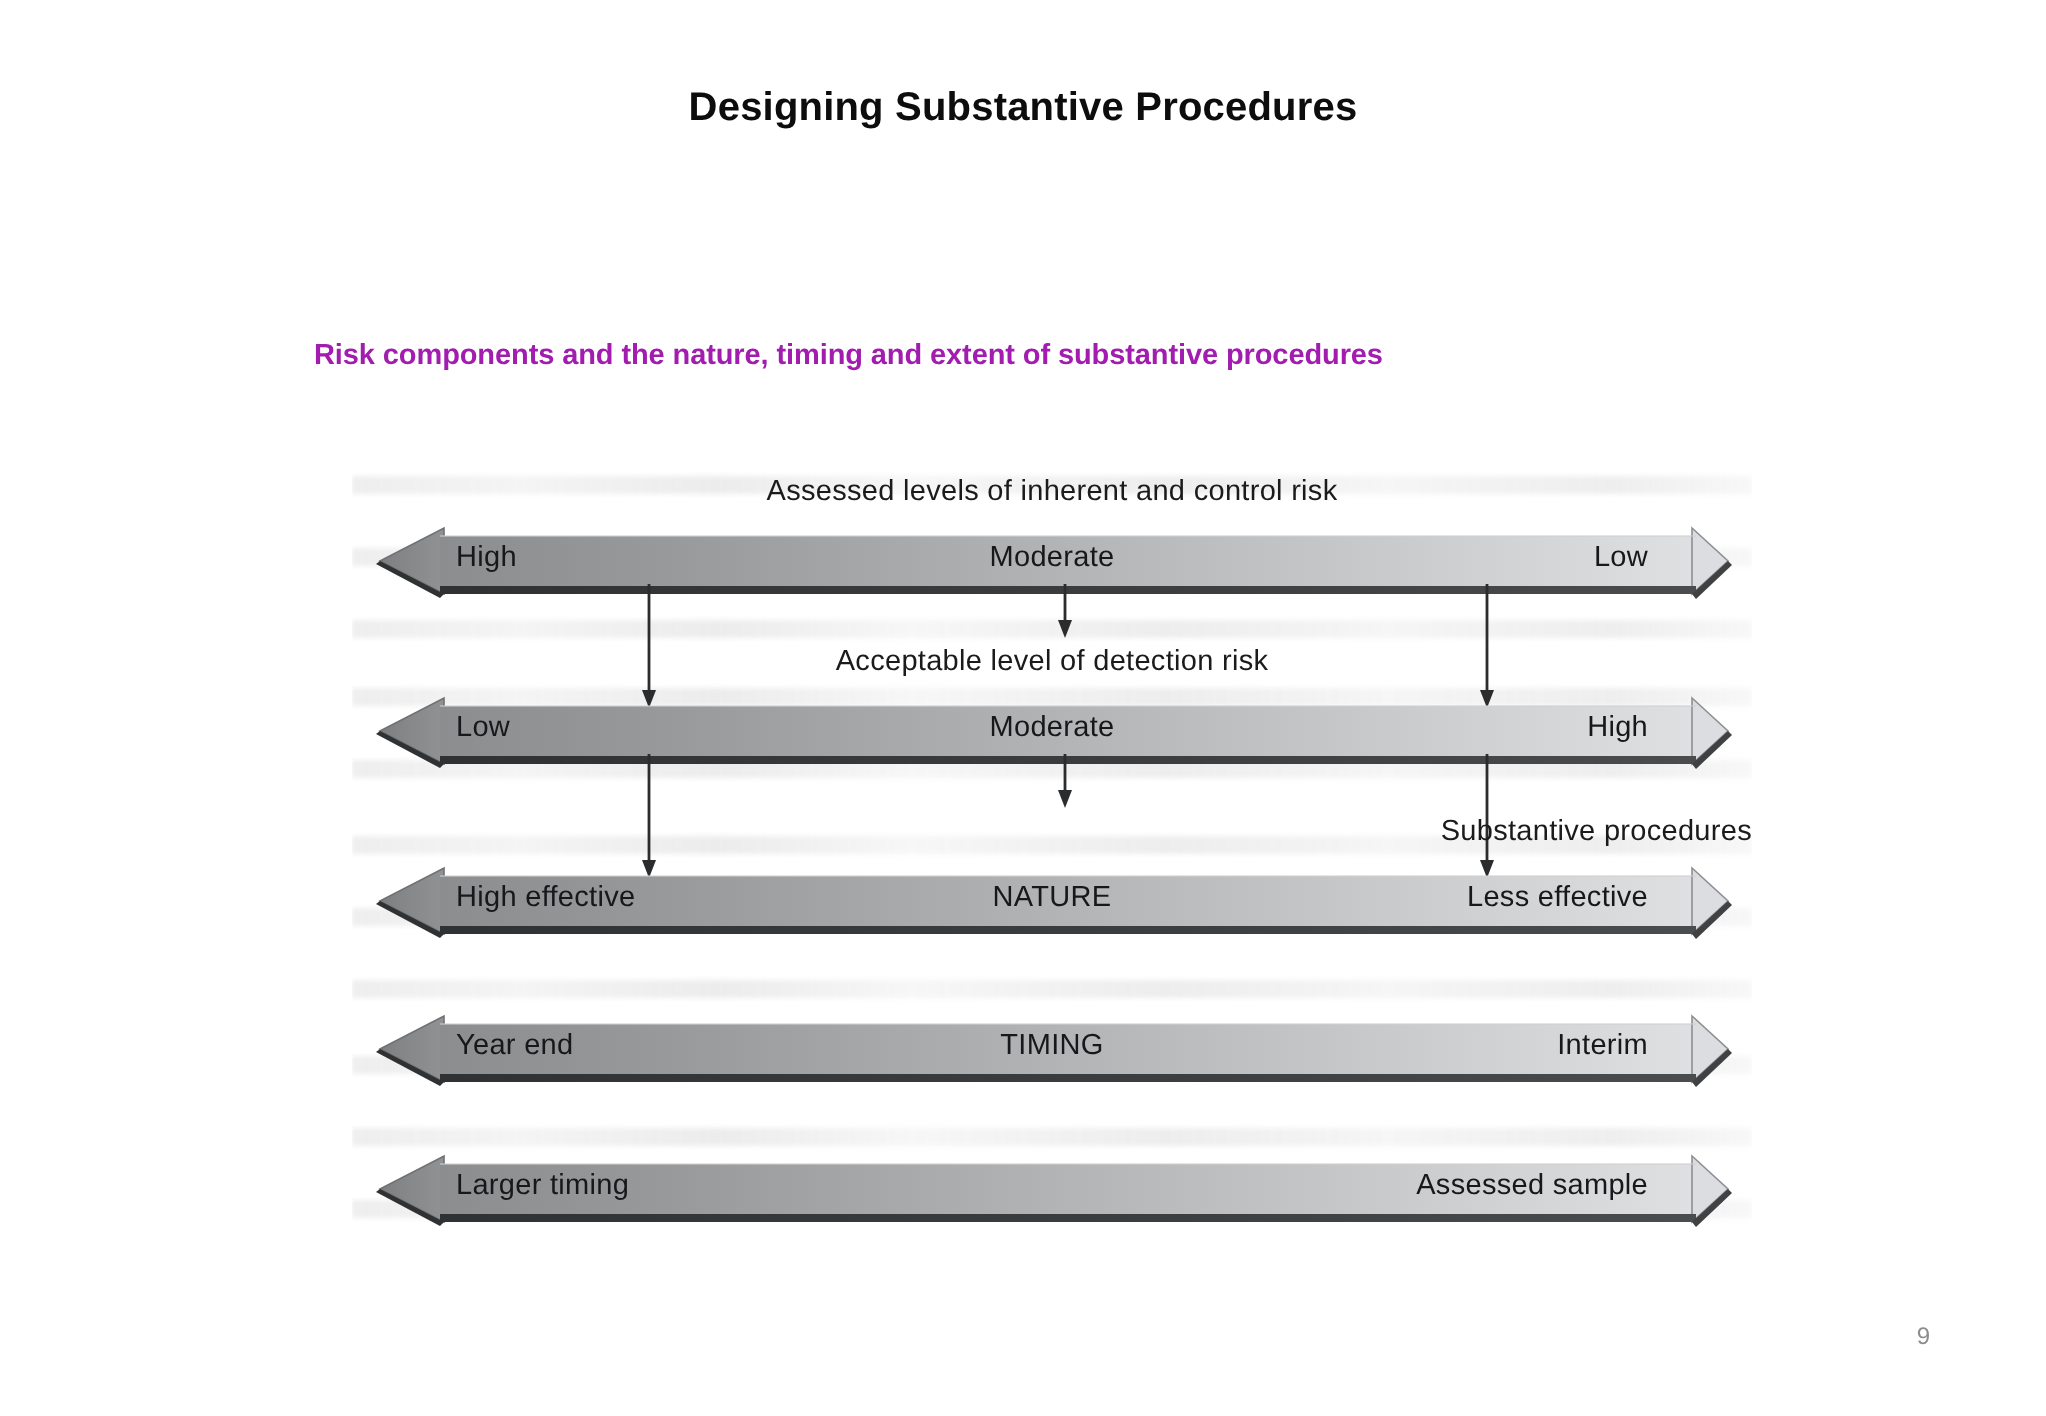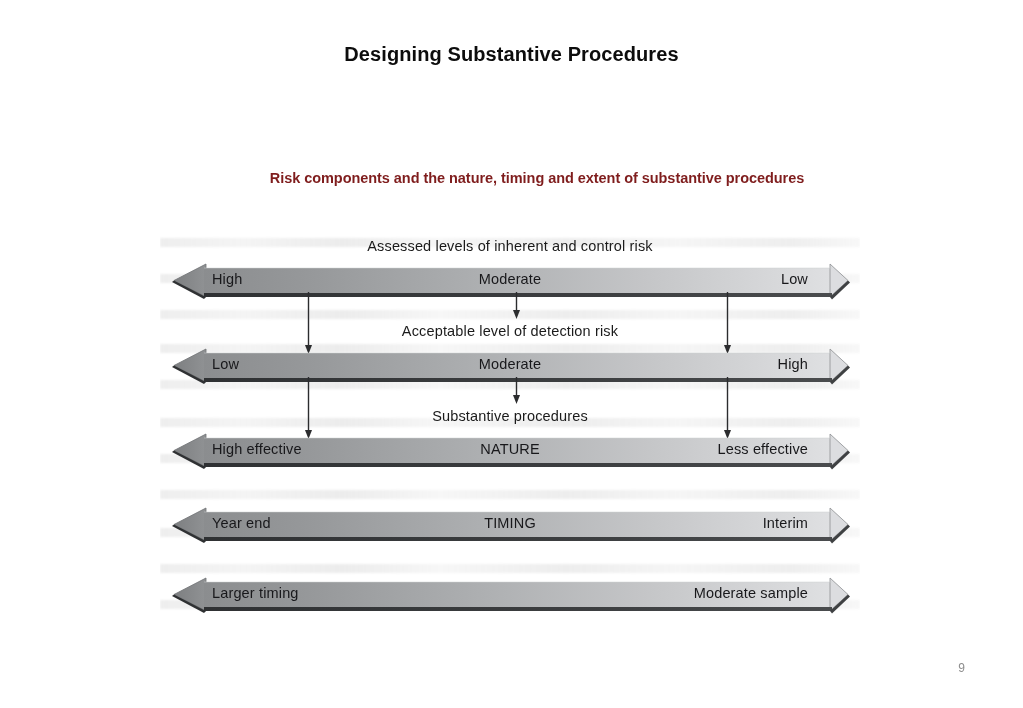--- a/index.html
+++ b/index.html
@@ -34,11 +34,11 @@
     left: 157px;
     top: 170px;
     width: 760px;
-    text-align: center;
+    text-align: left;
     font-size: 14.5px;
     font-weight: bold;
     letter-spacing: -0.05px;
-    color: #7f1d1d;
+    color: #a21caf;
   }
 
   .page-number {

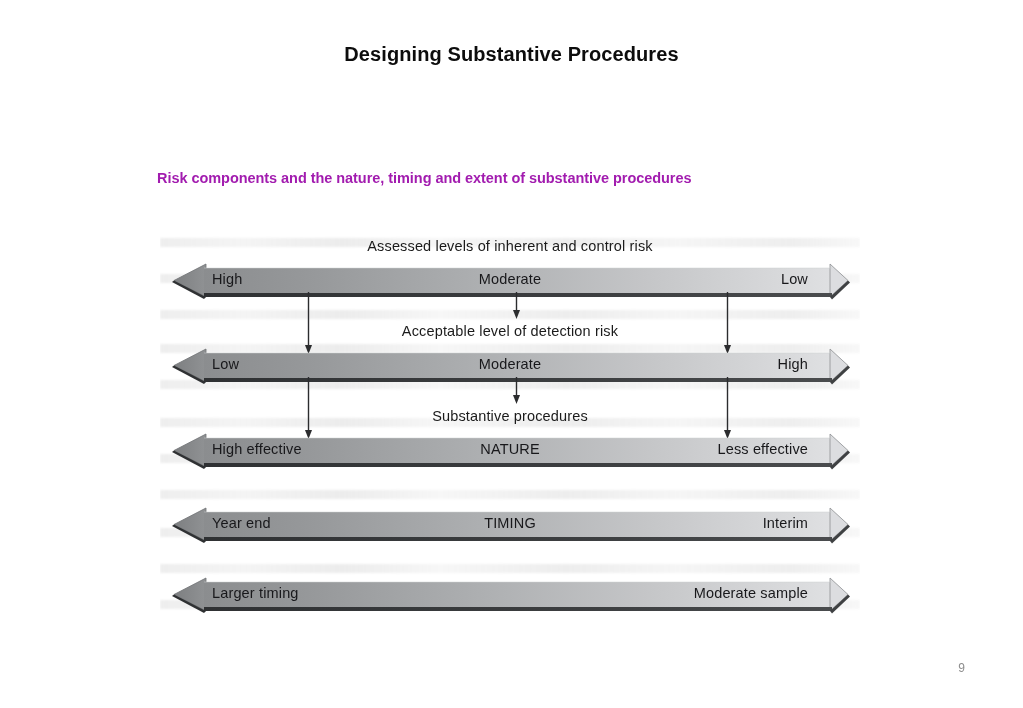--- a/index.html
+++ b/index.html
@@ -52,7 +52,7 @@
   
   .figure {
     position: absolute;
-    left: 160px;
+    left: 176px;
     top: 232px;
     width: 700px;
     height: 398px;

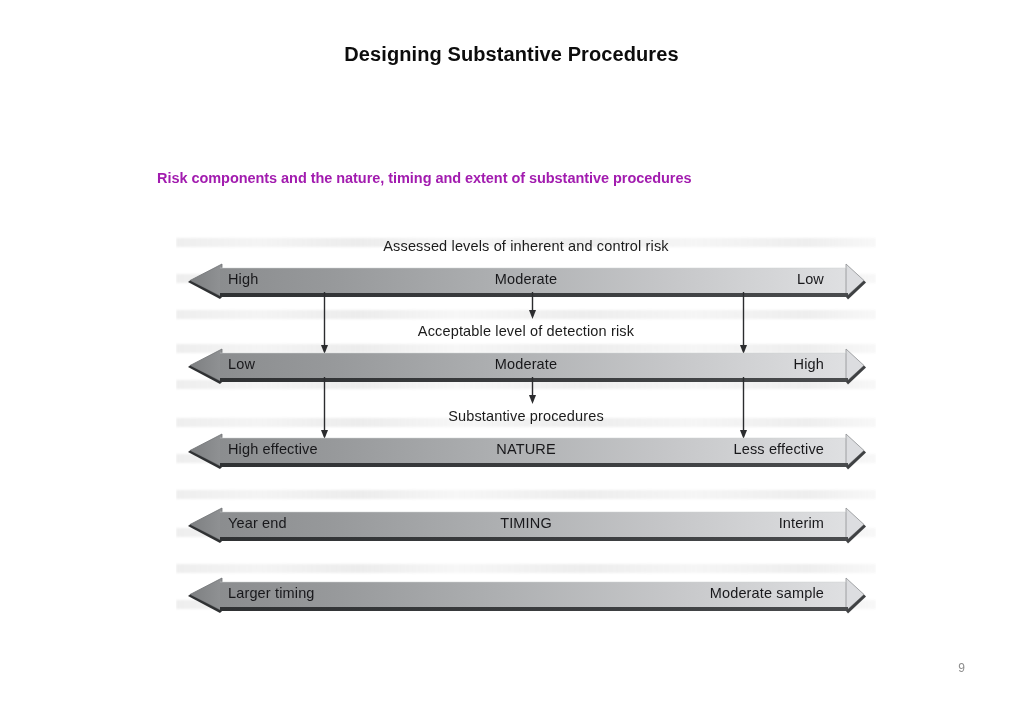--- a/index.html
+++ b/index.html
@@ -261,7 +261,7 @@
   </div>
 
   <div class="arrow-row" style="top:170px;">
-    <div class="row-caption" style="top:6px;">Substantive procedures</div>
+    <div class="row-caption" style="top:6px;text-align:right;">Substantive procedures</div>
 
     <div class="arrow-wrap" style="top:26px;">
       <svg viewBox="0 0 700 46" preserveAspectRatio="none">

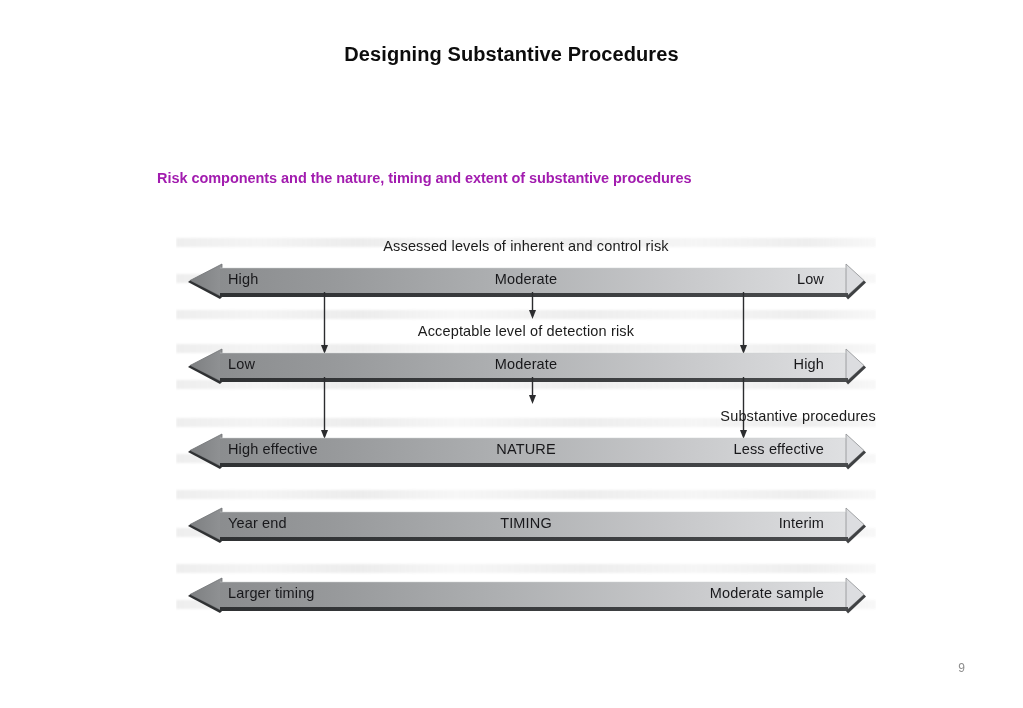--- a/index.html
+++ b/index.html
@@ -308,7 +308,7 @@
         <path d="M 44 10 L 672 10" stroke="#cfd0d2" stroke-width="0.9" fill="none" opacity="0.55"></path>
       </svg>
       <span class="bar-label left">Larger timing</span>
-      <span class="bar-label right">Moderate sample</span>
+      <span class="bar-label right">Assessed sample</span>
     </div>
   </div>
 

